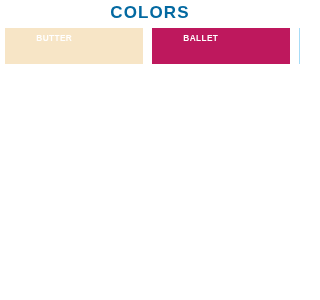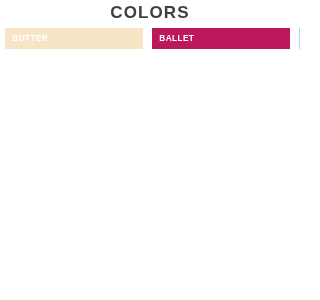--- a/index.html
+++ b/index.html
@@ -29,7 +29,7 @@
     font-size: 17px;
     font-weight: bold;
     letter-spacing: 1.1px;
-    color: #404040;
+    color: #0369a1;
     font-family: "Liberation Sans", sans-serif;
     line-height: 22px;
   }

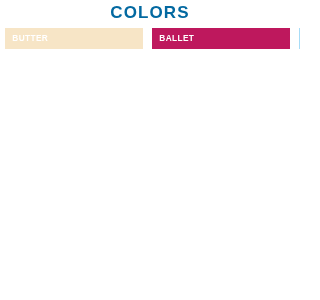--- a/index.html
+++ b/index.html
@@ -47,11 +47,12 @@
   }
   .swatch {
     position: relative;
-    height: 21px;
+    height: 36px;
     width: 138px;
     box-sizing: border-box;
     display: flex;
     overflow: hidden;
+    padding-left: 24px;
   }
   .swatch-label {
     color: #ffffff;

